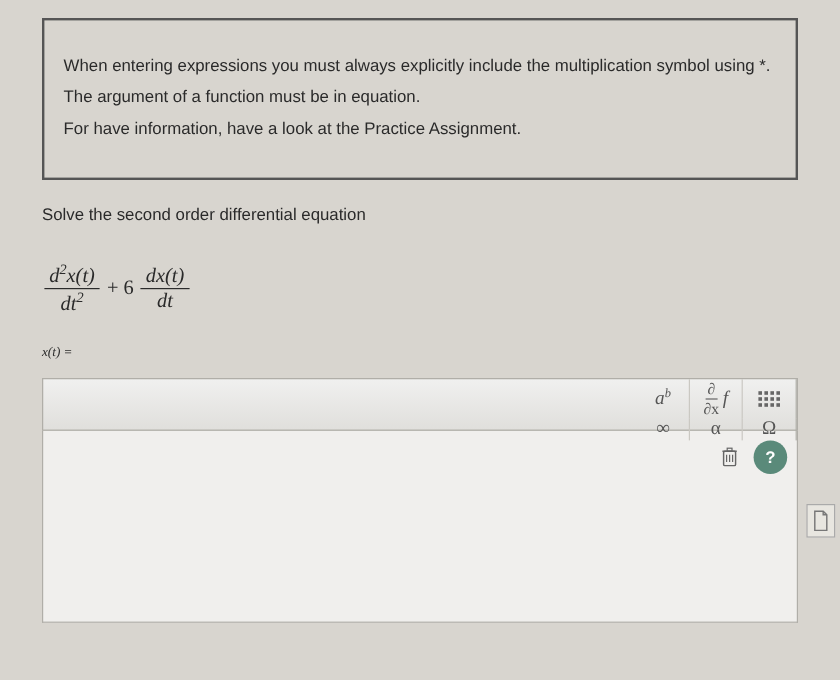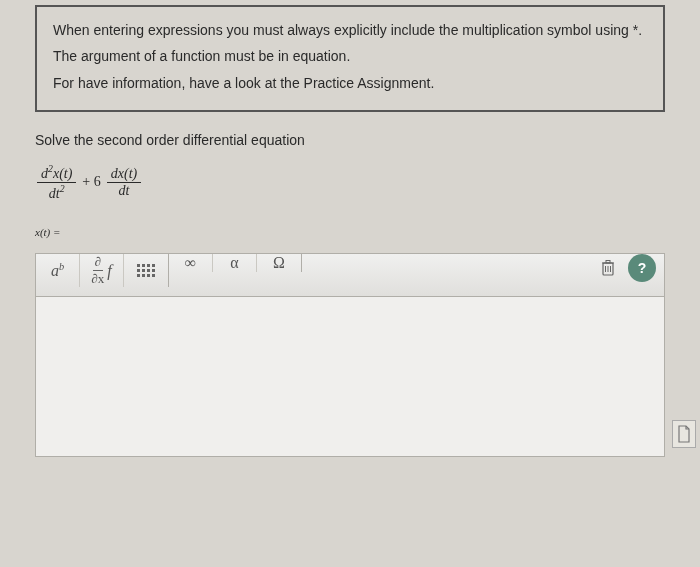--- a/index.html
+++ b/index.html
@@ -18,9 +18,9 @@
       position: relative;
     }
     .info-box {
-      margin: 5px 35px 20px 35px;
+      margin: 15px 35px 20px 35px;
       border: 2px solid #555;
-      padding: 12px 16px;
+      padding: 26px 16px;
       background: #d8d5cf;
       line-height: 1.6;
     }

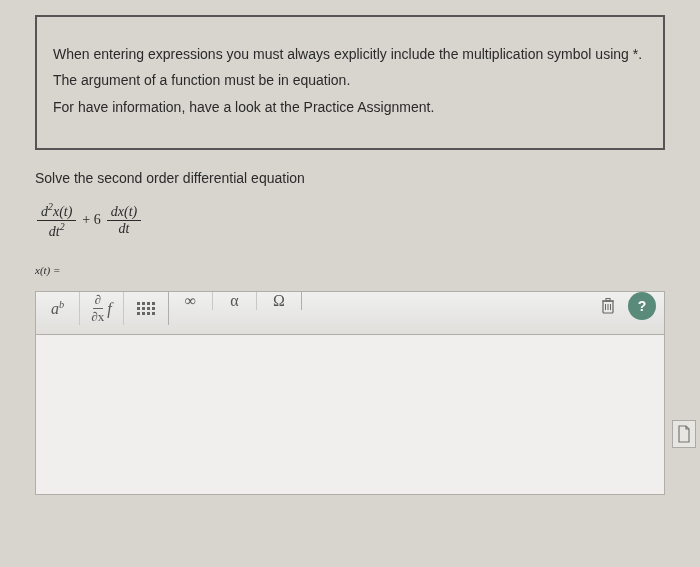--- a/index.html
+++ b/index.html
@@ -31,7 +31,7 @@
       margin: 20px 35px 10px 35px;
     }
     .question-prompt {
-      margin-bottom: 15px;
+      margin-bottom: 31px;
     }
     .equation {
       font-family: 'Times New Roman', serif;

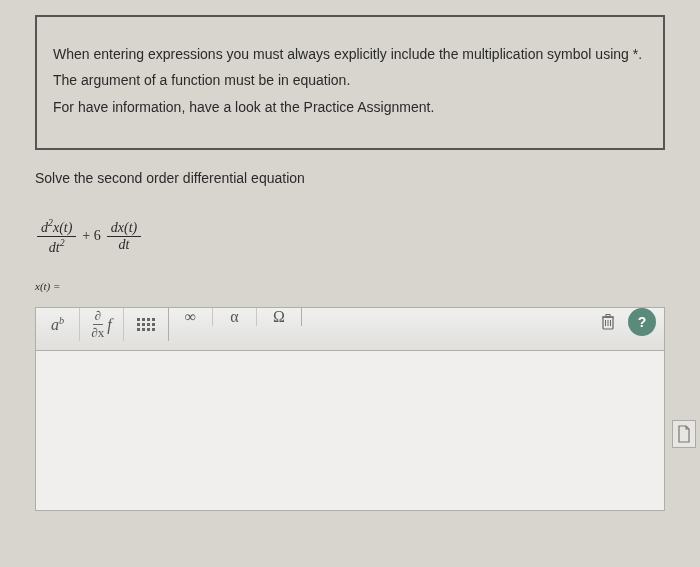--- a/index.html
+++ b/index.html
@@ -35,7 +35,7 @@
     }
     .equation {
       font-family: 'Times New Roman', serif;
-      font-size: 14px;
+      font-size: 17px;
       margin-bottom: 25px;
       display: flex;
       align-items: center;

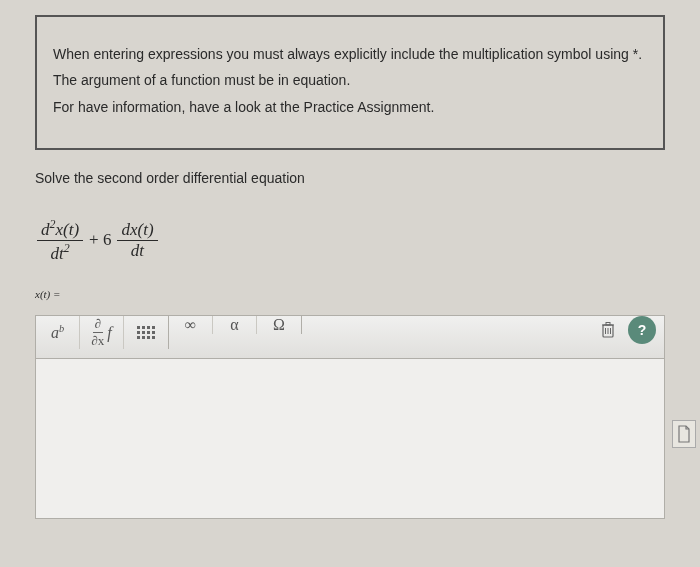--- a/index.html
+++ b/index.html
@@ -71,11 +71,12 @@
     .toolbar {
       display: flex;
       gap: 0;
-      align-items: flex-start;
+      align-items: flex-end;
       background: linear-gradient(to bottom, #f0f0ef, #e0dfdc);
       border: 1px solid #b0aea8;
       height: 44px;
       position: relative;
+      flex-direction: column;
     }
     .toolbar-group {
       display: flex;

